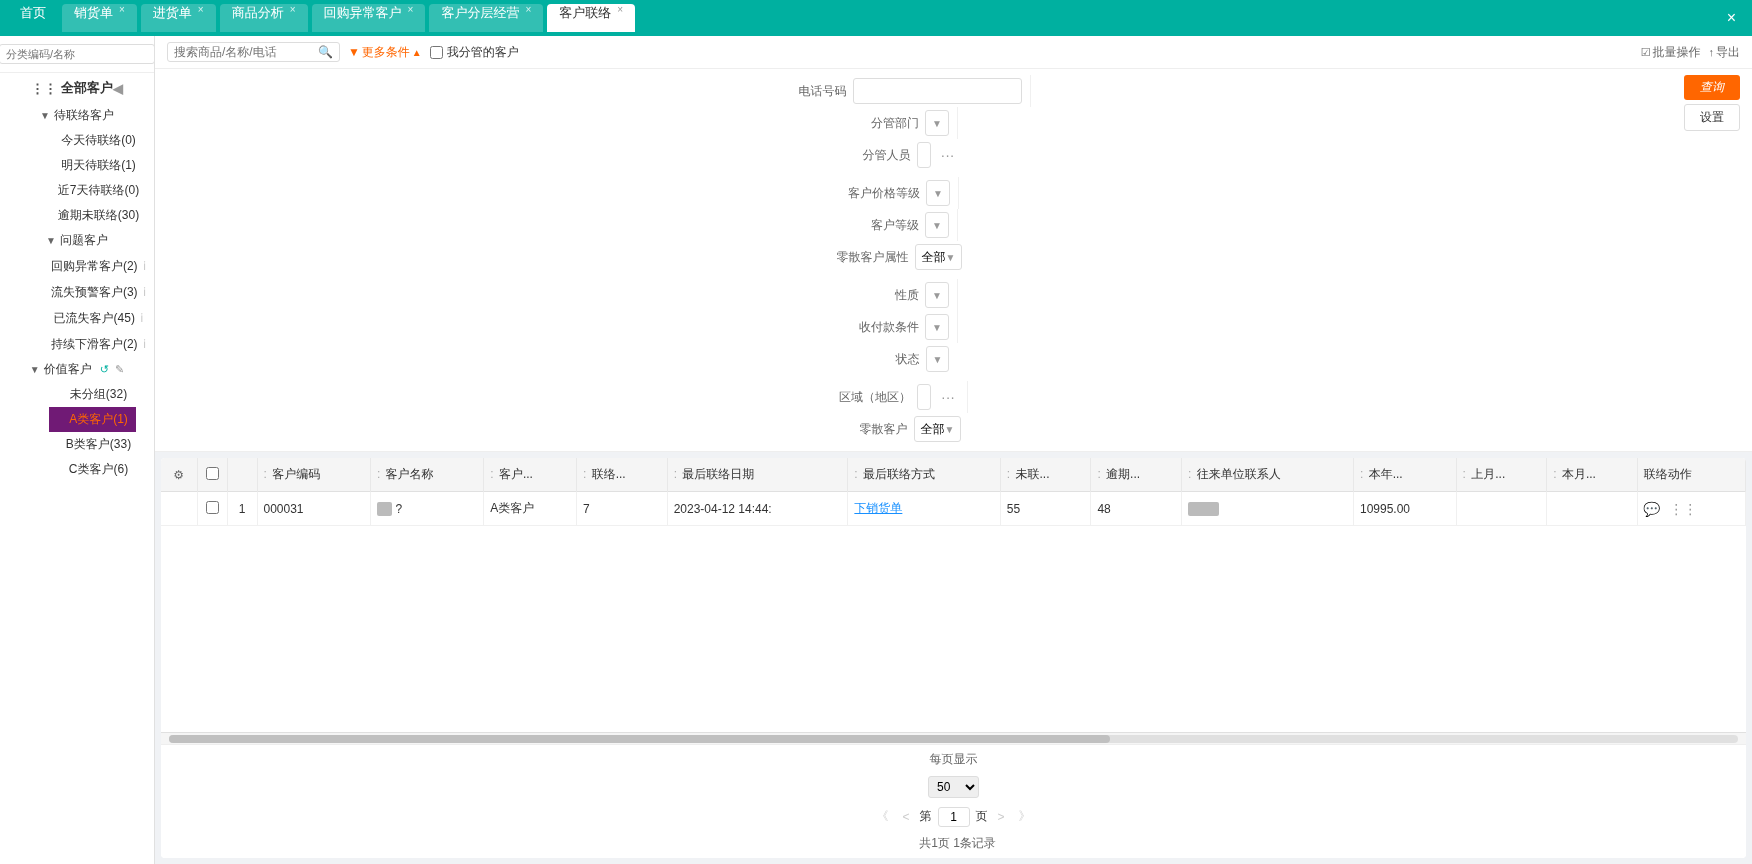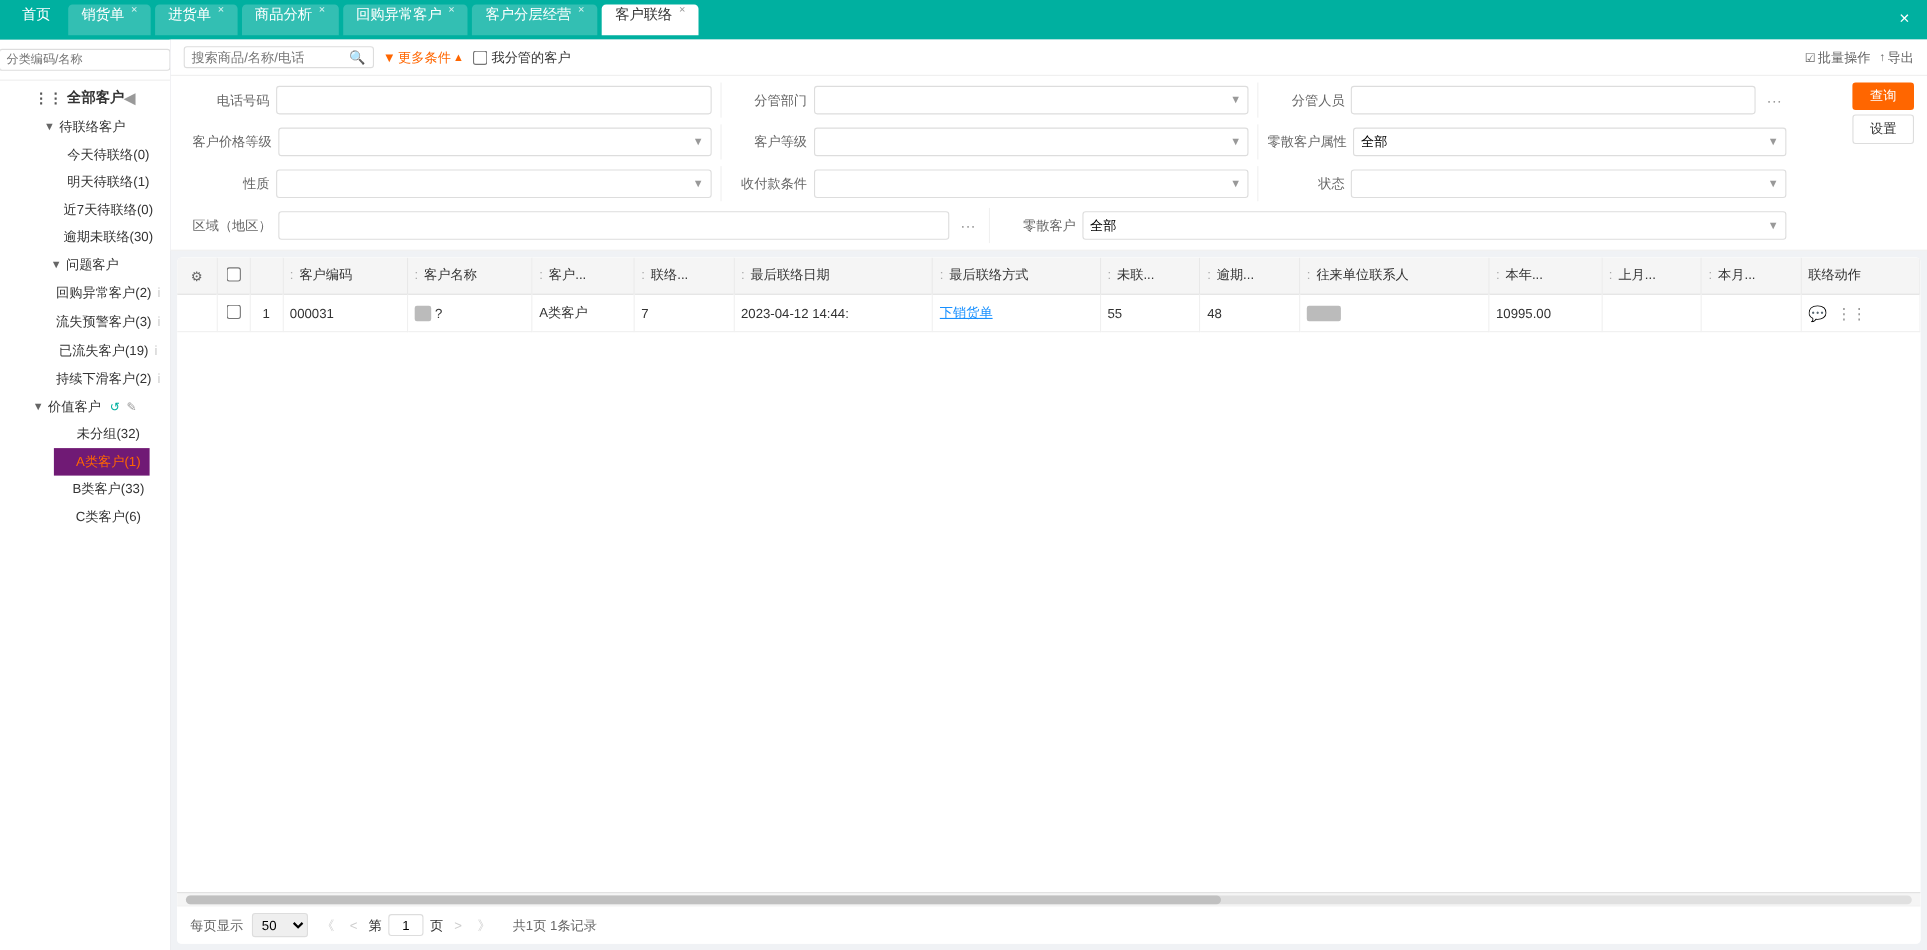--- a/index.html
+++ b/index.html
@@ -85,7 +85,7 @@
     .batch-op { color: #666; cursor: pointer; display: flex; align-items: center; gap: 2px; }
     .export-btn { color: #666; cursor: pointer; display: flex; align-items: center; gap: 2px; }
     .adv-filter-row {
-      display: flex; align-items: center; gap: 0; margin-bottom: 6px;
+      display: flex; align-items: center; gap: 0; margin-bottom: 6px; flex-direction: column;
     }
     .adv-filter-row:last-child { margin-bottom: 0; }
     .filter-cell {

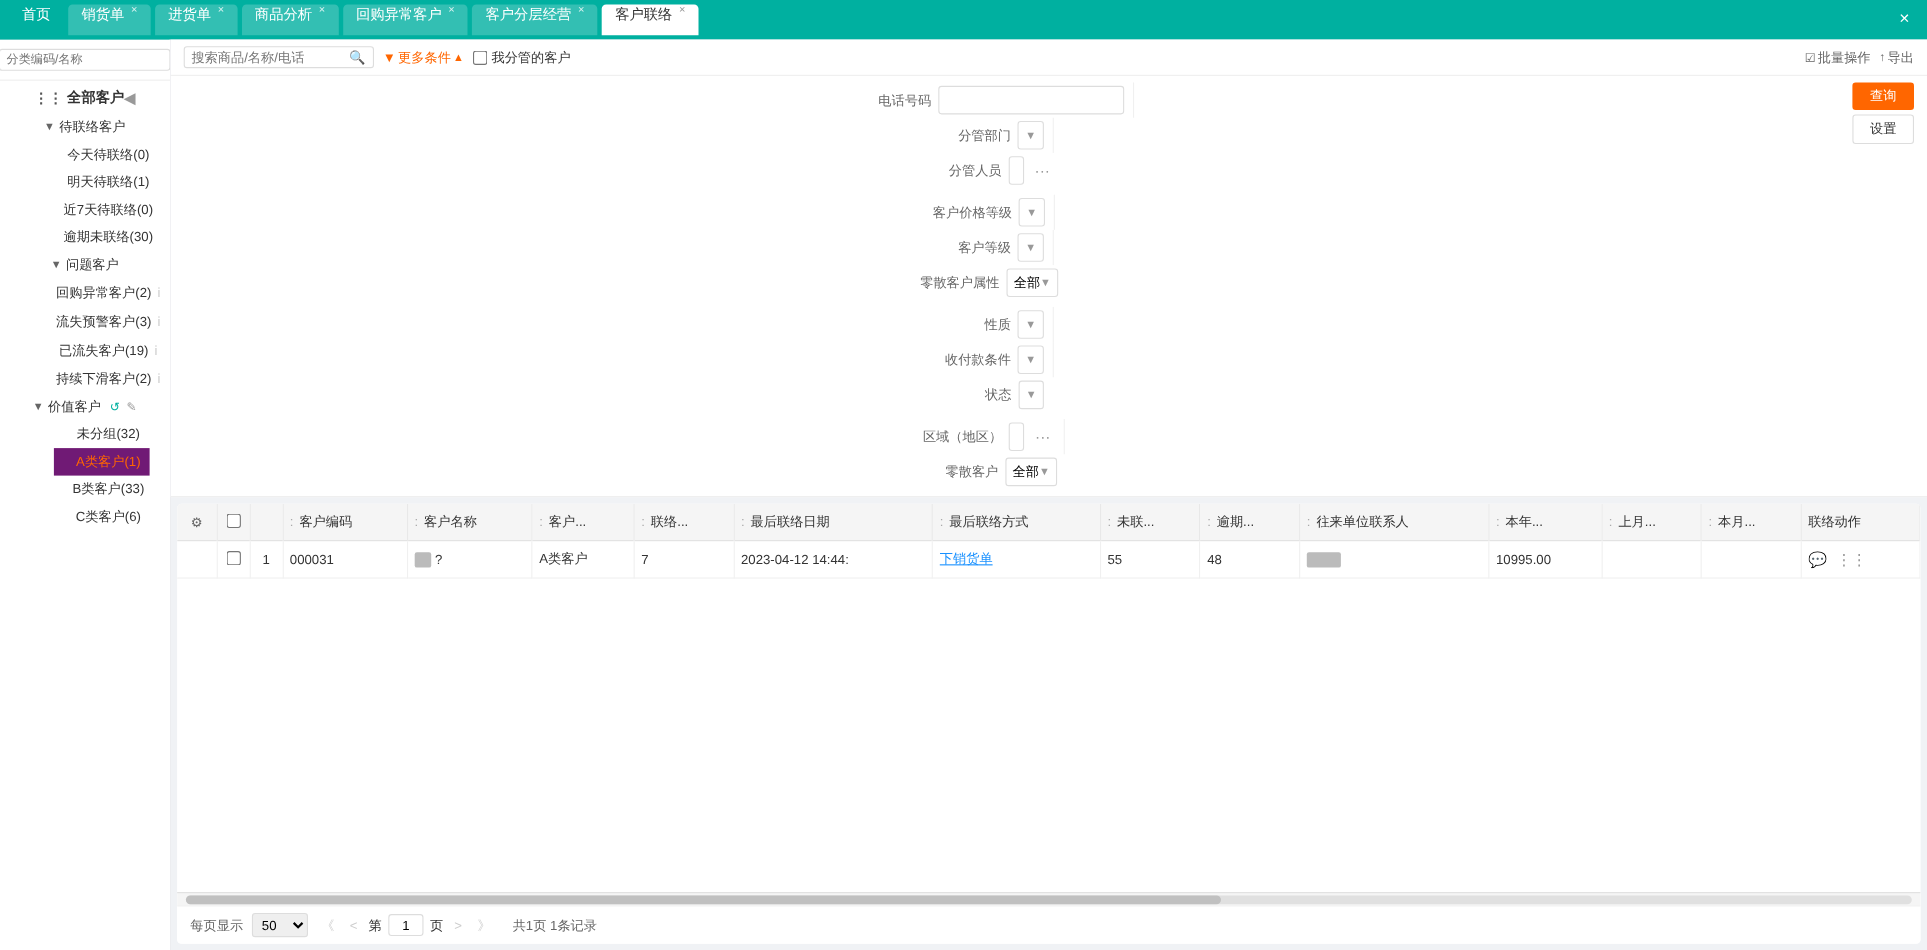--- a/index.html
+++ b/index.html
@@ -107,7 +107,7 @@
     .filter-dots { color: #999; cursor: pointer; font-size: 14px; padding: 0 4px; }
     .btn-query {
       background: #f60; color: #fff; border: none; padding: 4px 16px;
-      border-radius: 3px; cursor: pointer; font-size: 12px;
+      border-radius: 3px; cursor: pointer; font-size: 12px; font-style: italic;
     }
     .btn-settings {
       background: #fff; color: #333; border: 1px solid #ddd; padding: 4px 12px;

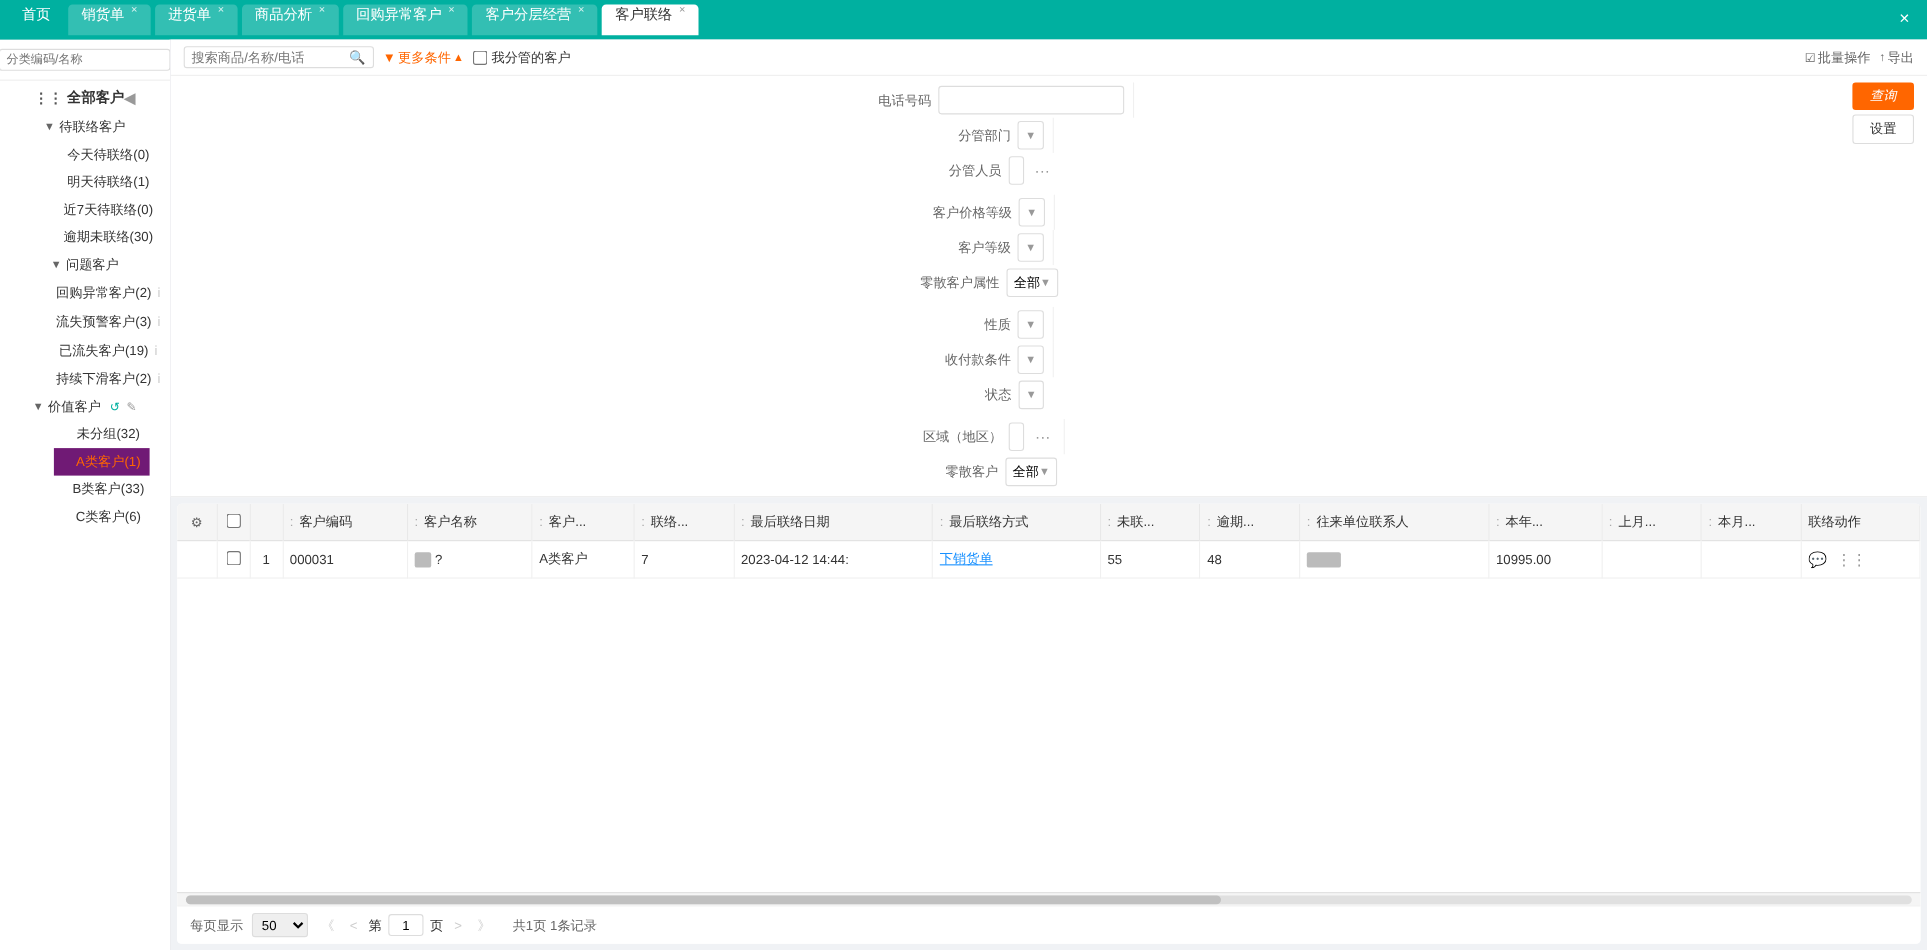--- a/index.html
+++ b/index.html
@@ -265,7 +265,7 @@
       <span style="color:#ccc;margin-left:2px;">ℹ</span>
     </div>
     <div class="sidebar-item">
-      <span>已流失客户(19)</span>
+      <span>已流失客户(45)</span>
       <span style="color:#ccc;margin-left:2px;">ℹ</span>
     </div>
     <div class="sidebar-item">

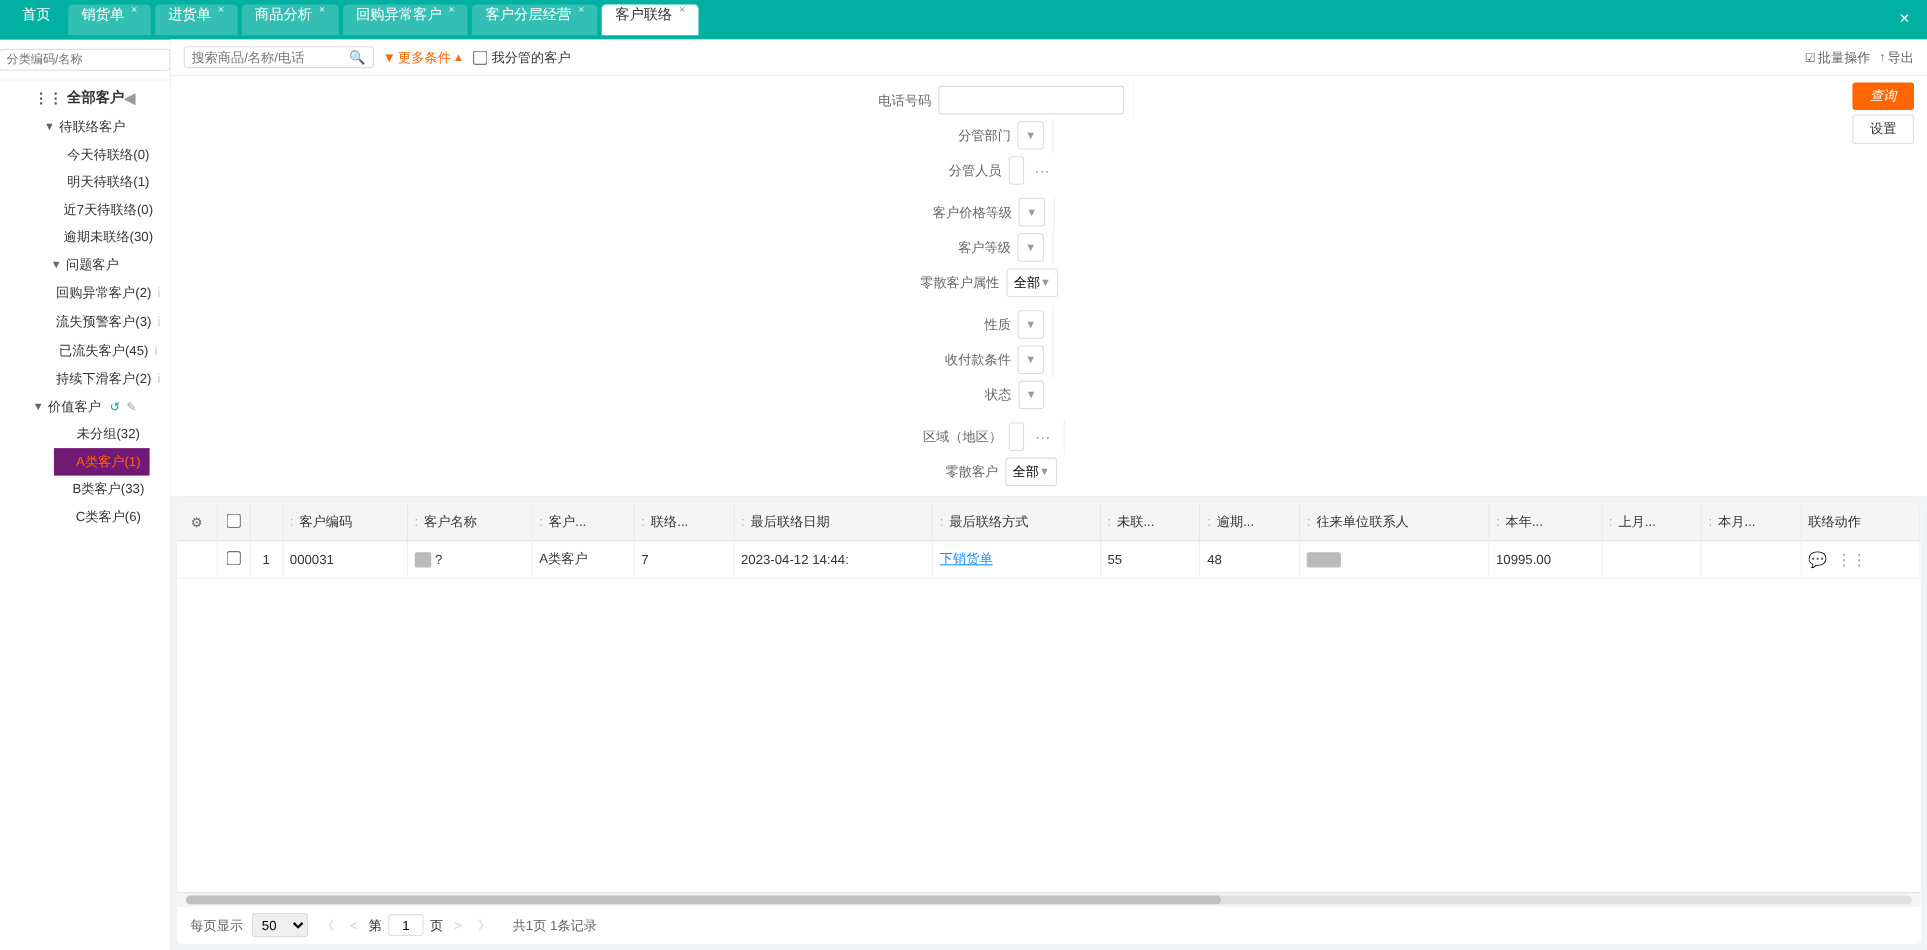--- a/index.html
+++ b/index.html
@@ -144,7 +144,7 @@
     .bottom-bar {
       background: #fff; border-top: 1px solid #eee; padding: 6px 12px;
       display: flex; align-items: center; justify-content: flex-start; gap: 8px;
-      font-size: 12px; color: #333;
+      font-size: 12px; color: #333; flex-direction: column;
     }
     .bottom-bar .page-size-label { color: #666; }
     .bottom-bar .page-size-select {

